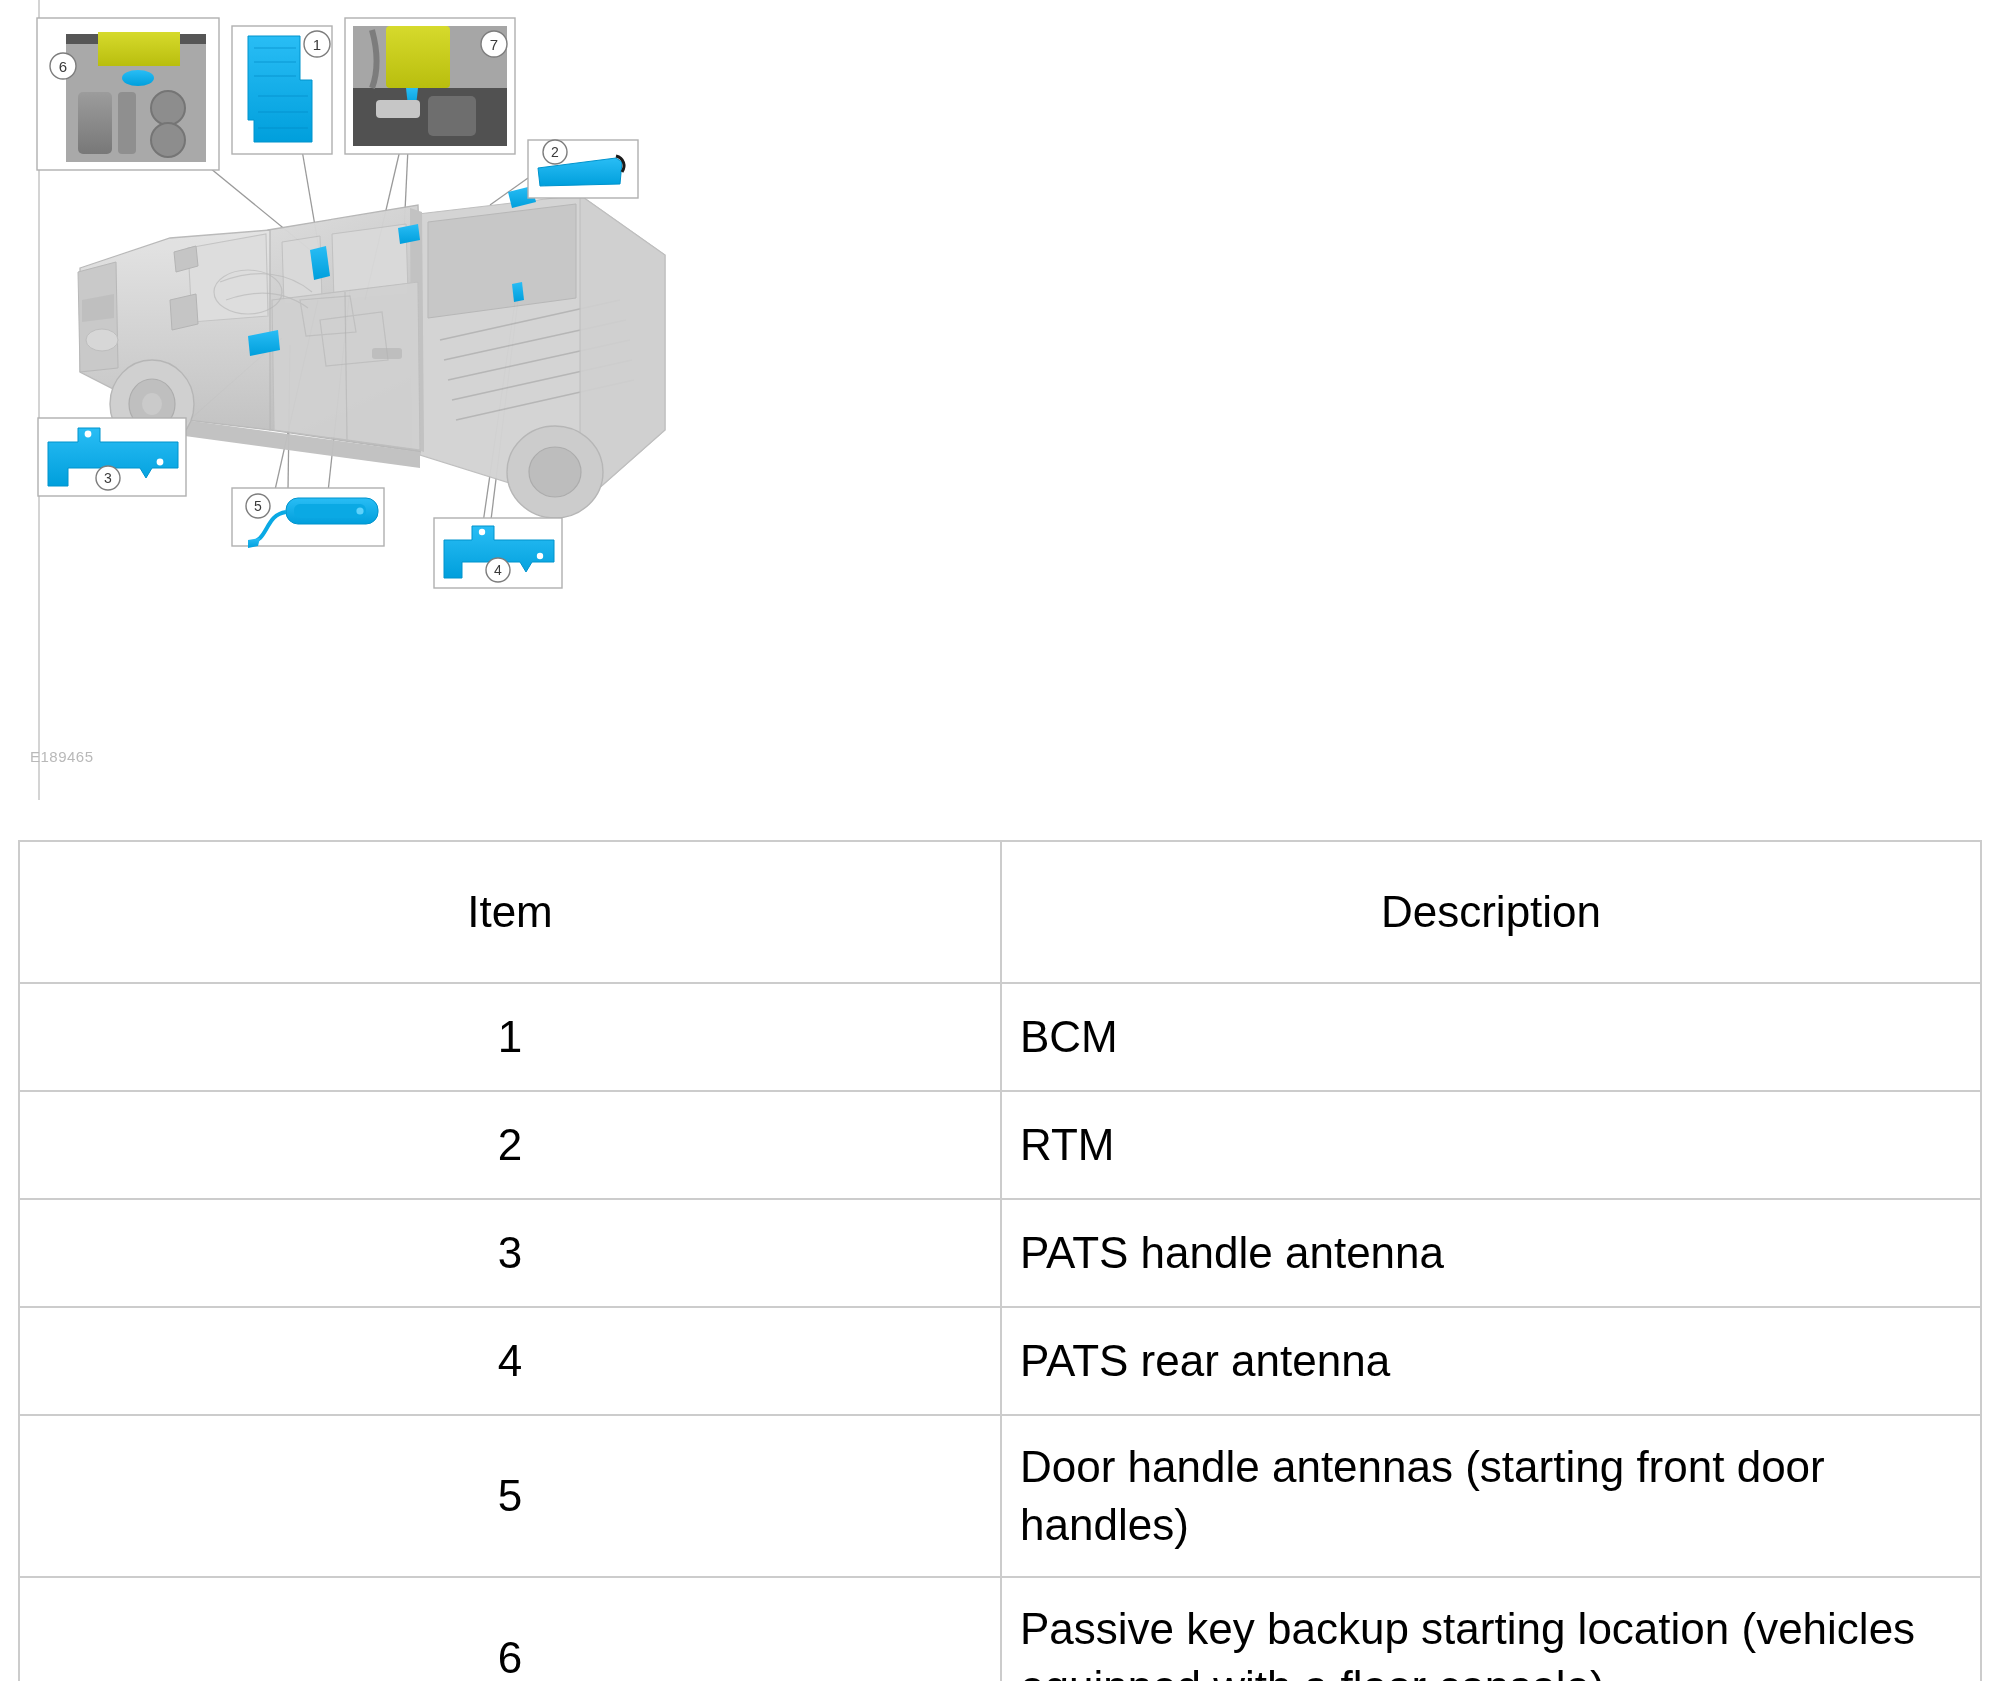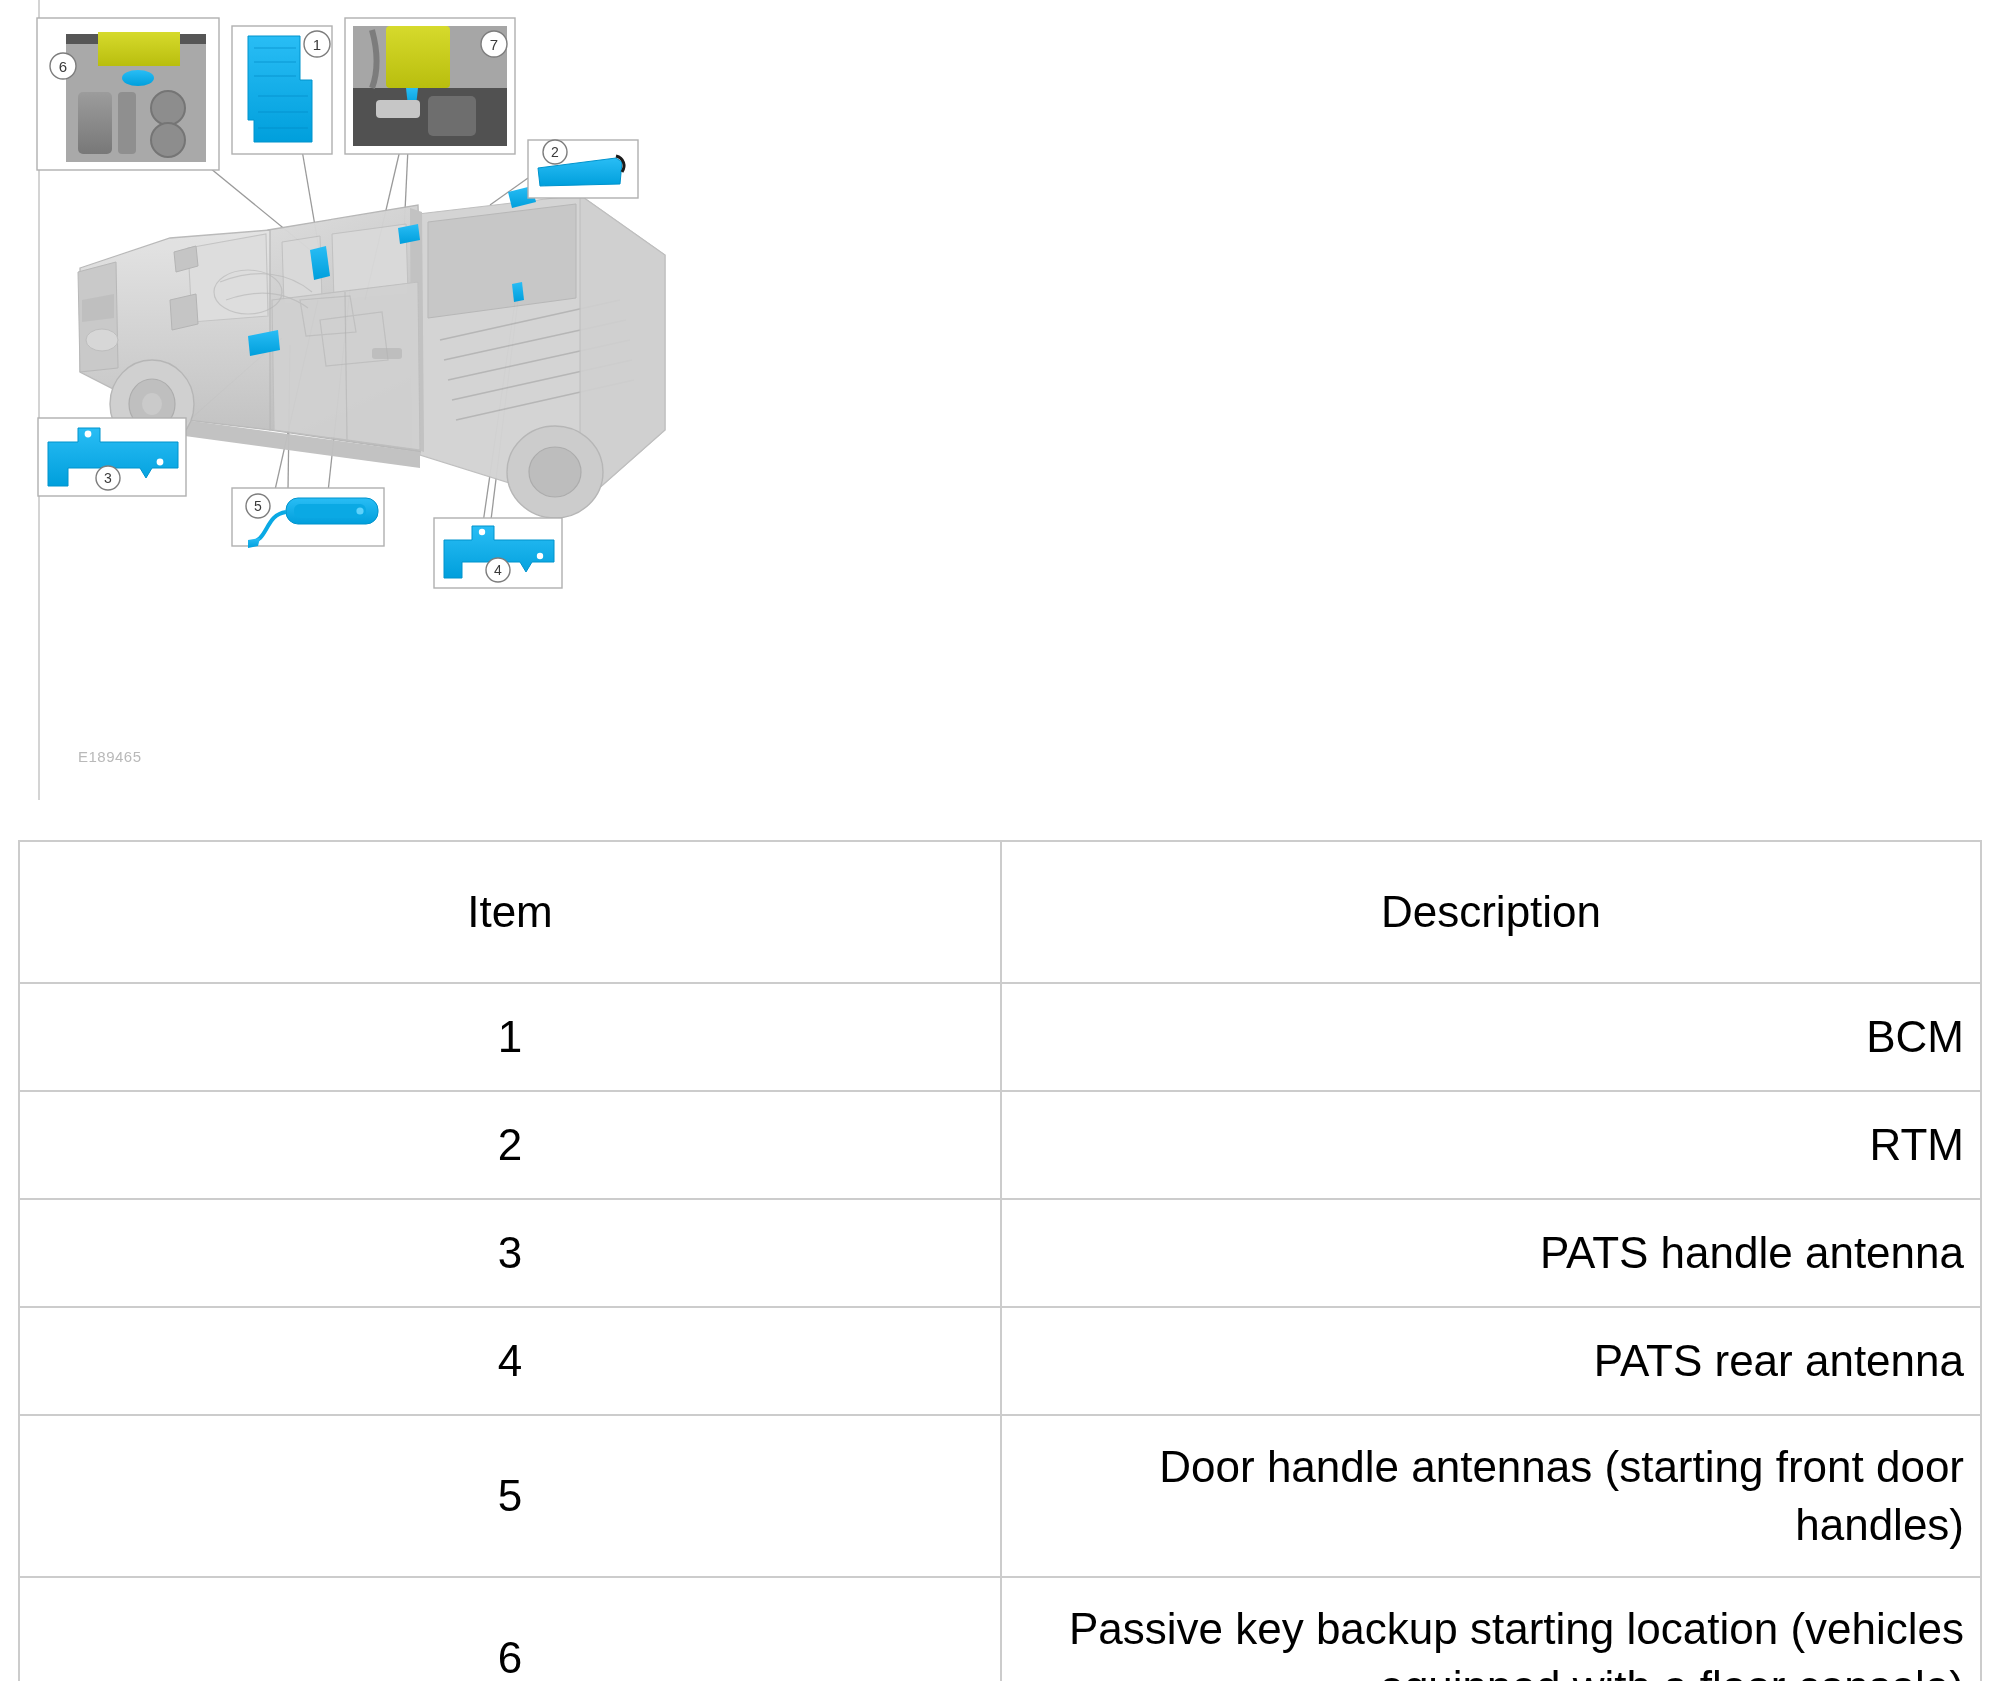--- a/index.html
+++ b/index.html
@@ -49,7 +49,6 @@
     letter-spacing: 0.5px;
     color: #b9b9b9;
     font-family: "Liberation Sans", sans-serif;
-    margin-left: 48px;
   }
 
   

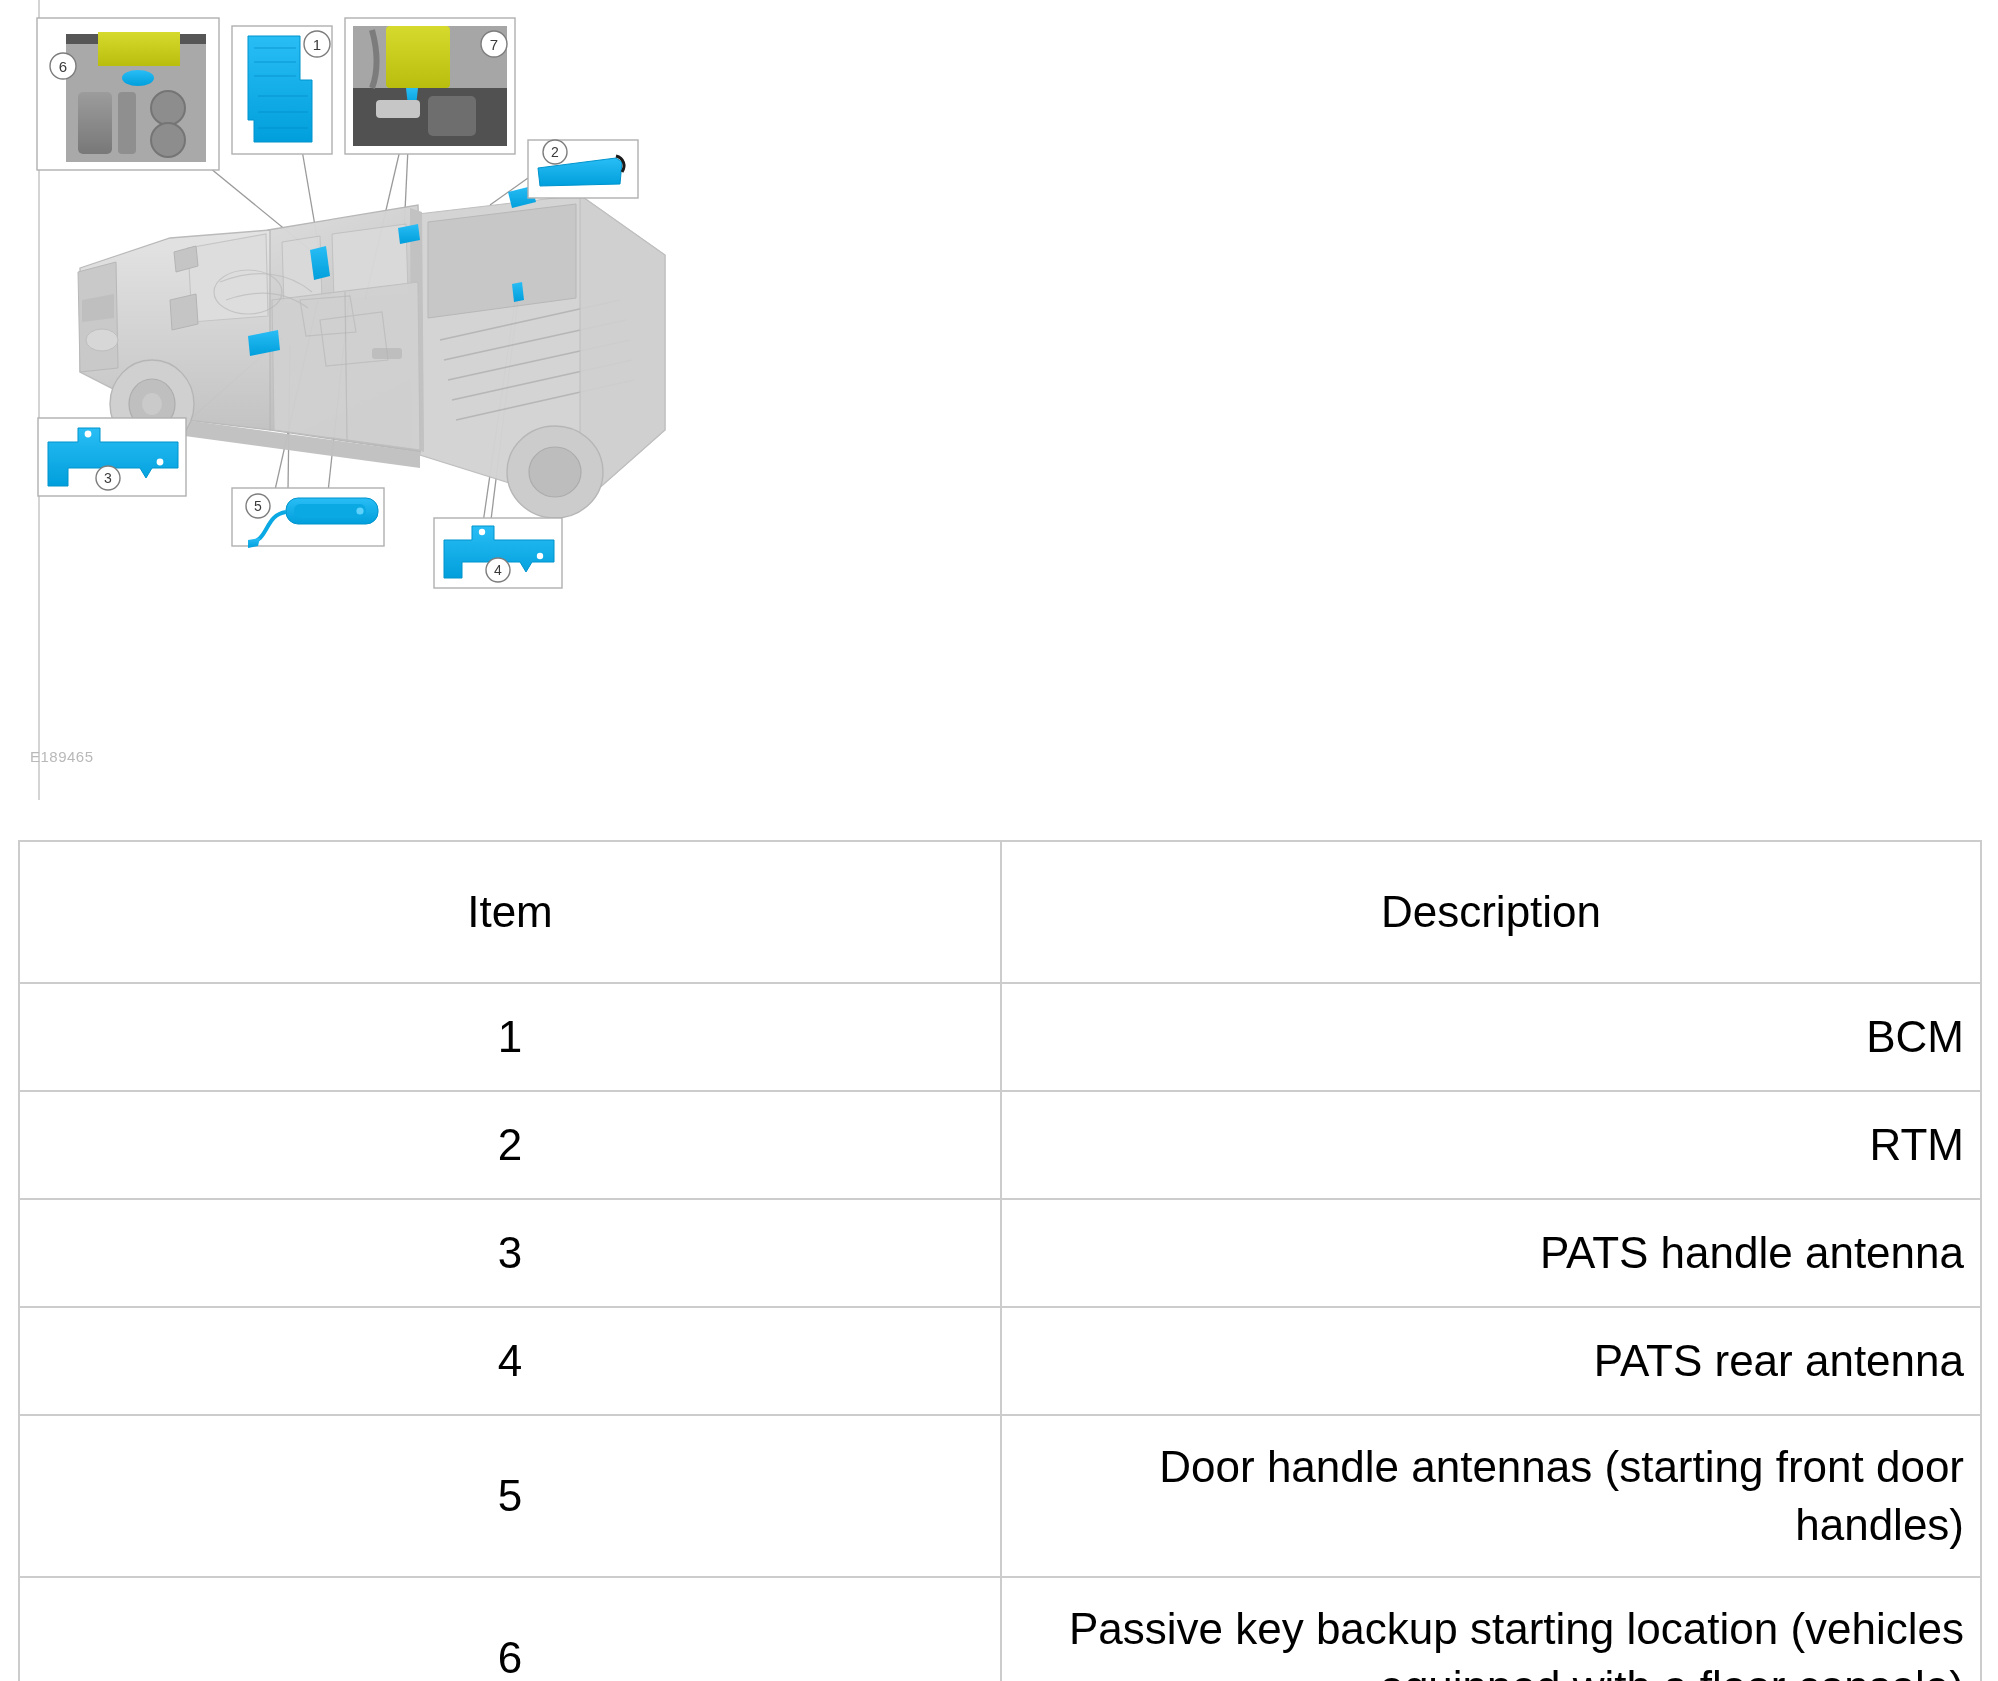--- a/index.html
+++ b/index.html
@@ -87,9 +87,9 @@
     padding: 22px 26px;
   }
   table#parts-table td.desc-cell {
-    text-align: right;
+    text-align: left;
     vertical-align: middle;
-    padding: 22px 16px 22px 18px;
+    padding: 22px 30px 22px 18px;
   }
   table#parts-table thead th { height: 96px; }
   table#parts-table tbody td { height: 62px; }

